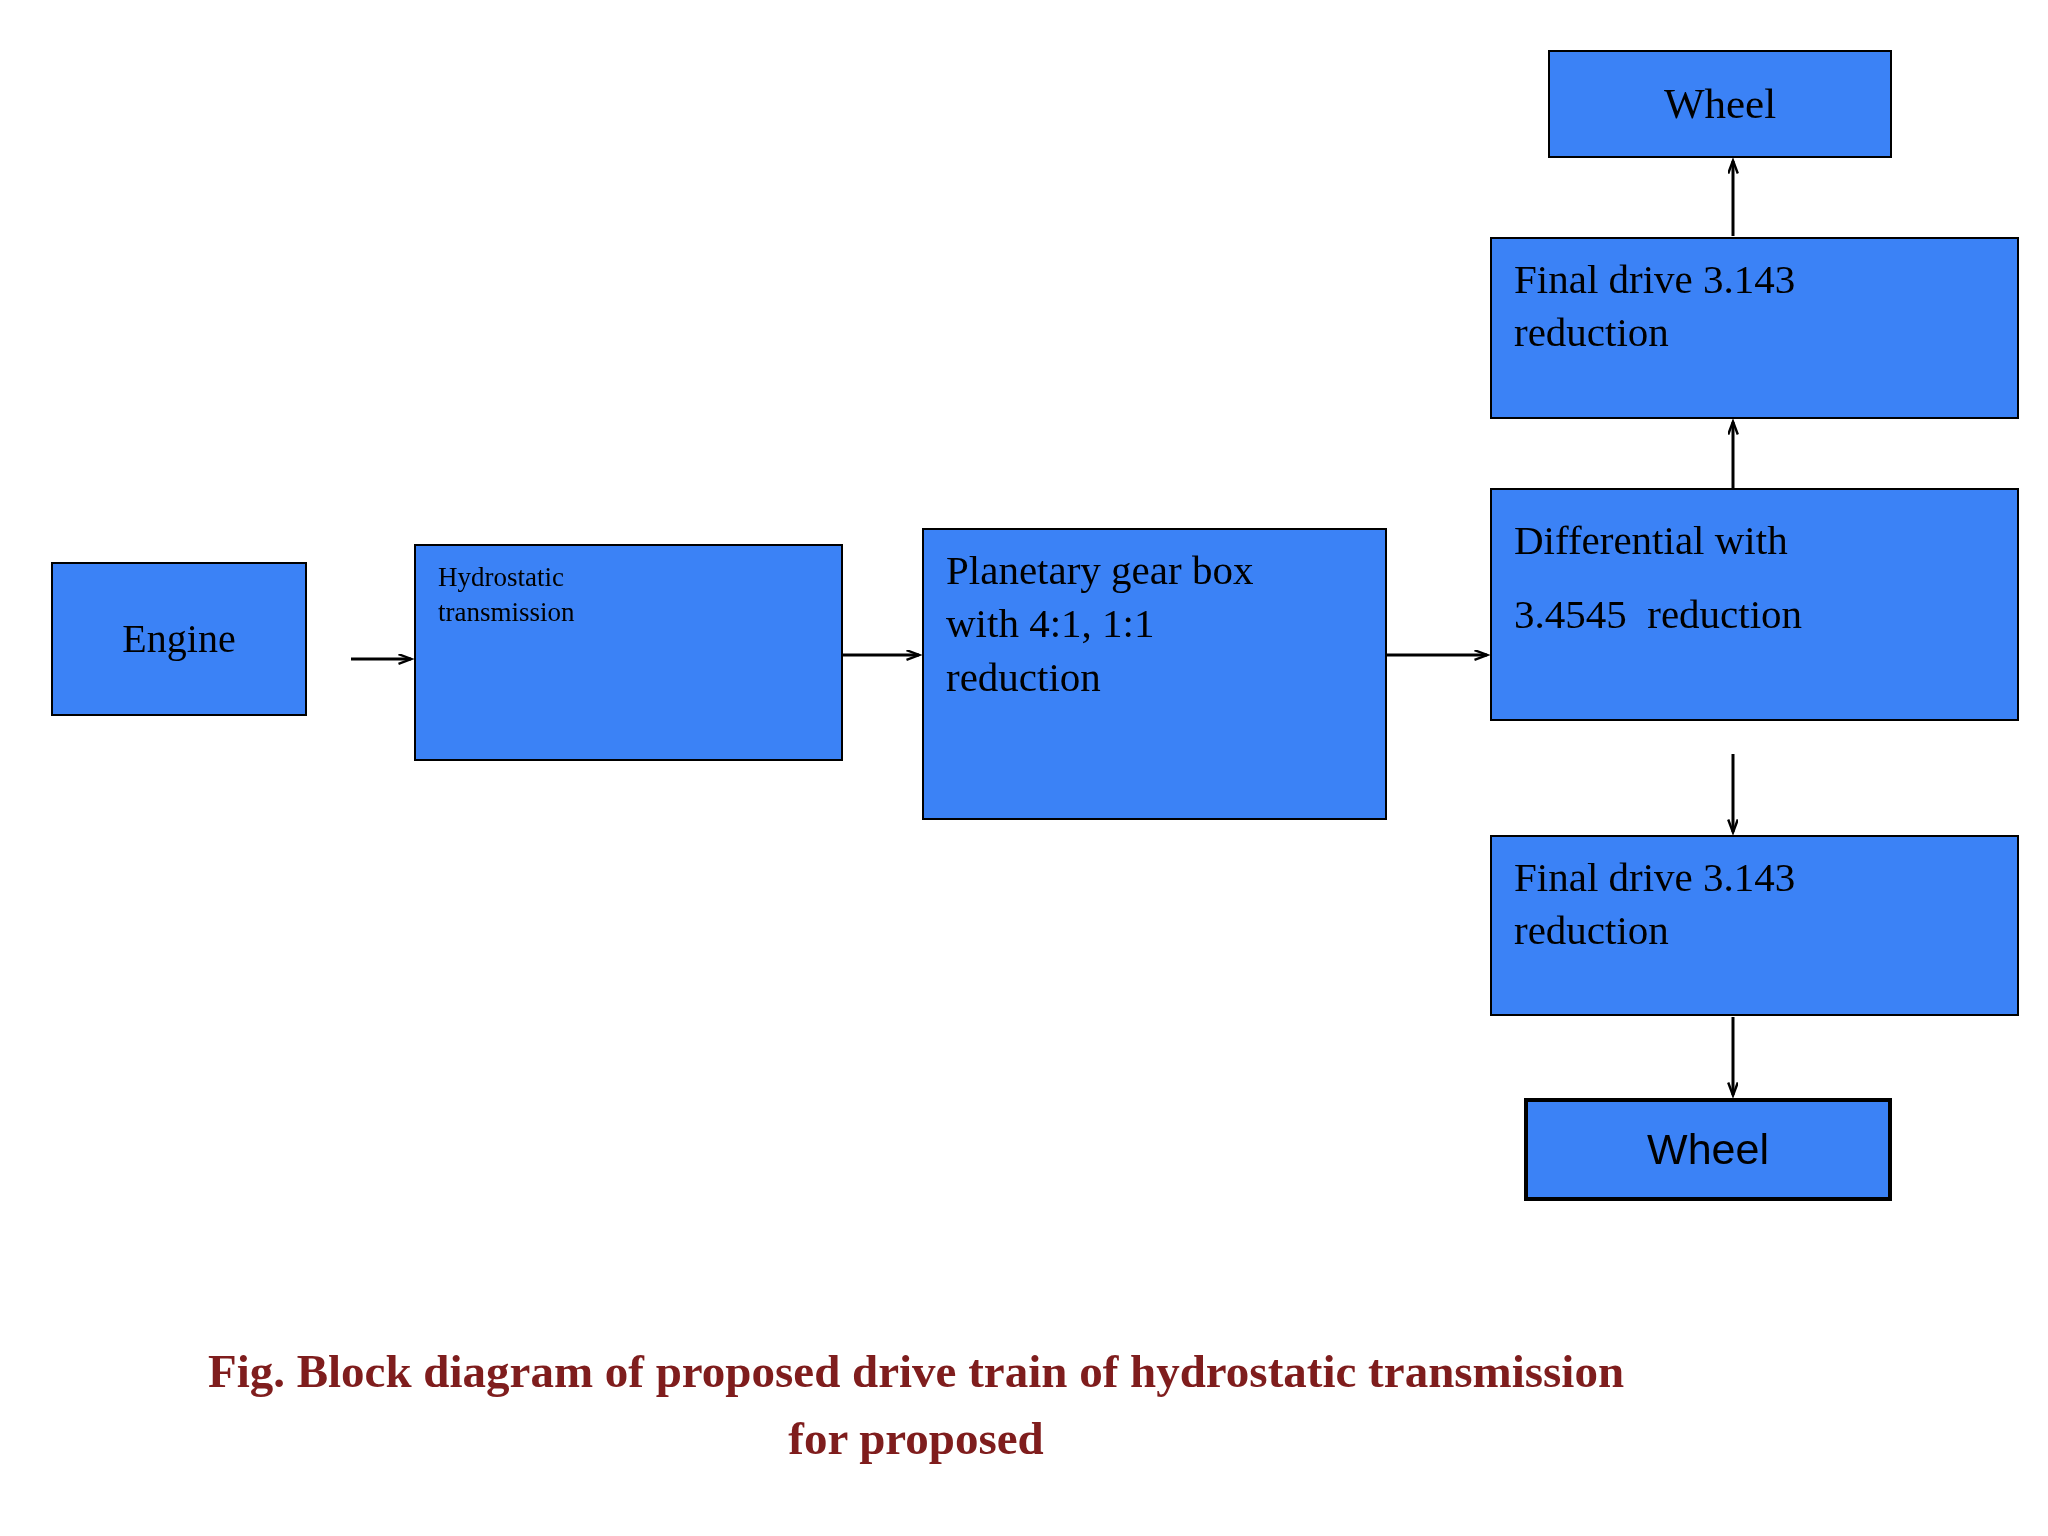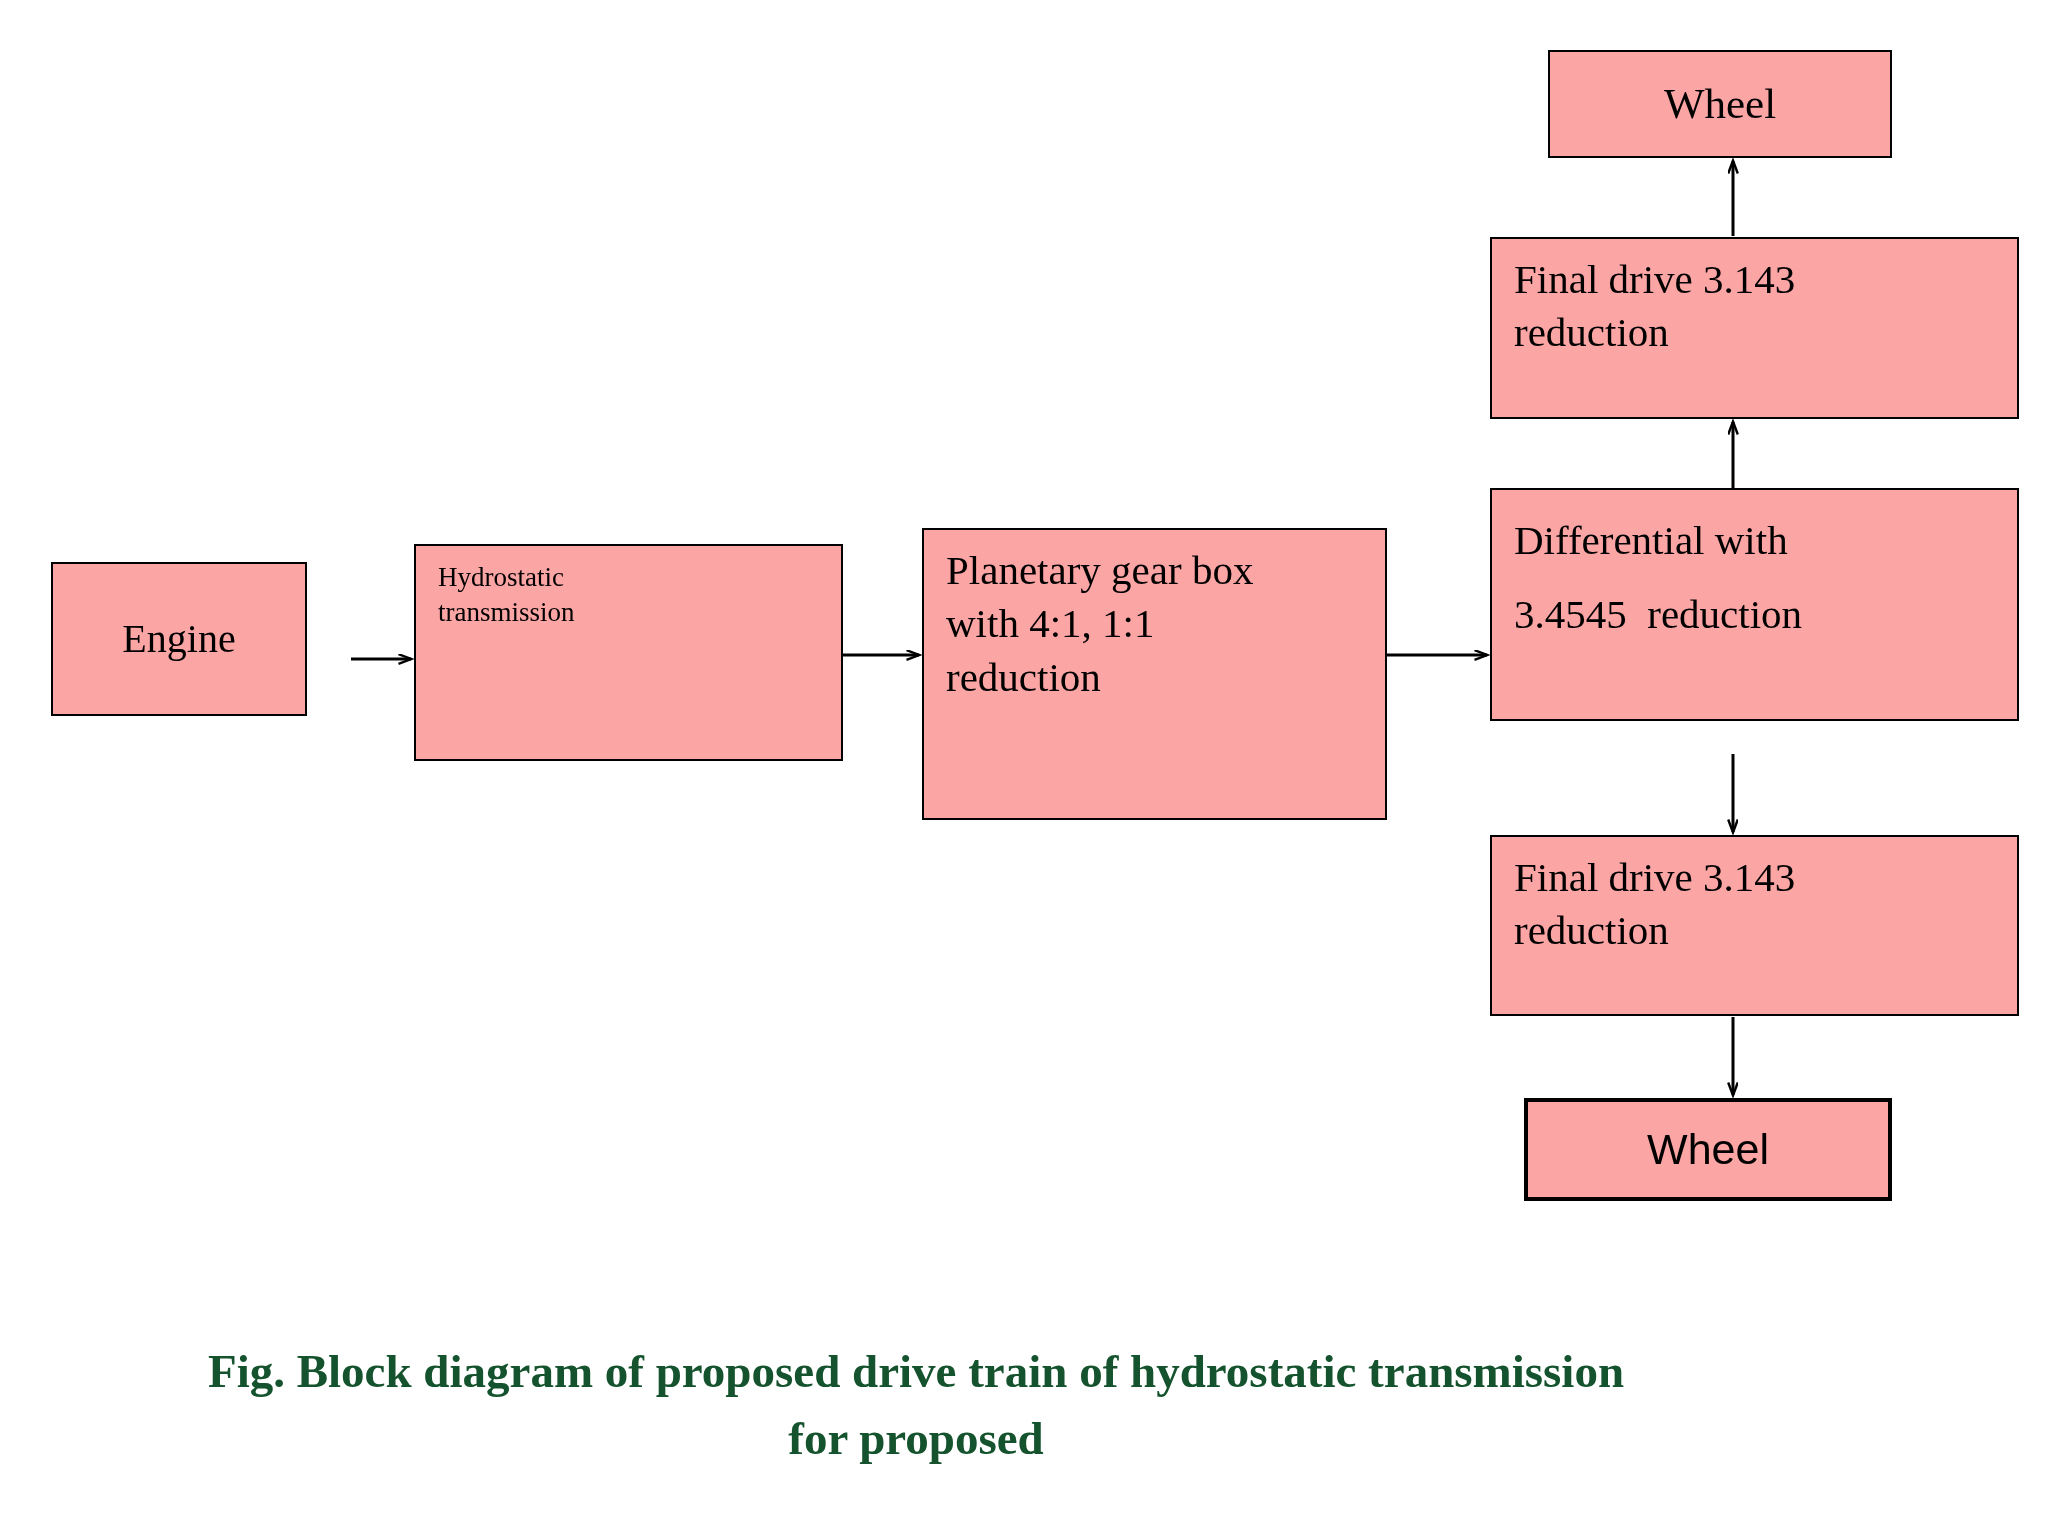--- a/index.html
+++ b/index.html
@@ -23,7 +23,7 @@
     position: absolute;
     box-sizing: border-box;
     border: 2px solid #000000;
-    background: #fca5a5;
+    background: #3b82f6;
     font-family: "Liberation Serif", "DejaVu Serif", serif;
     color: #000000;
     line-height: 1.30;

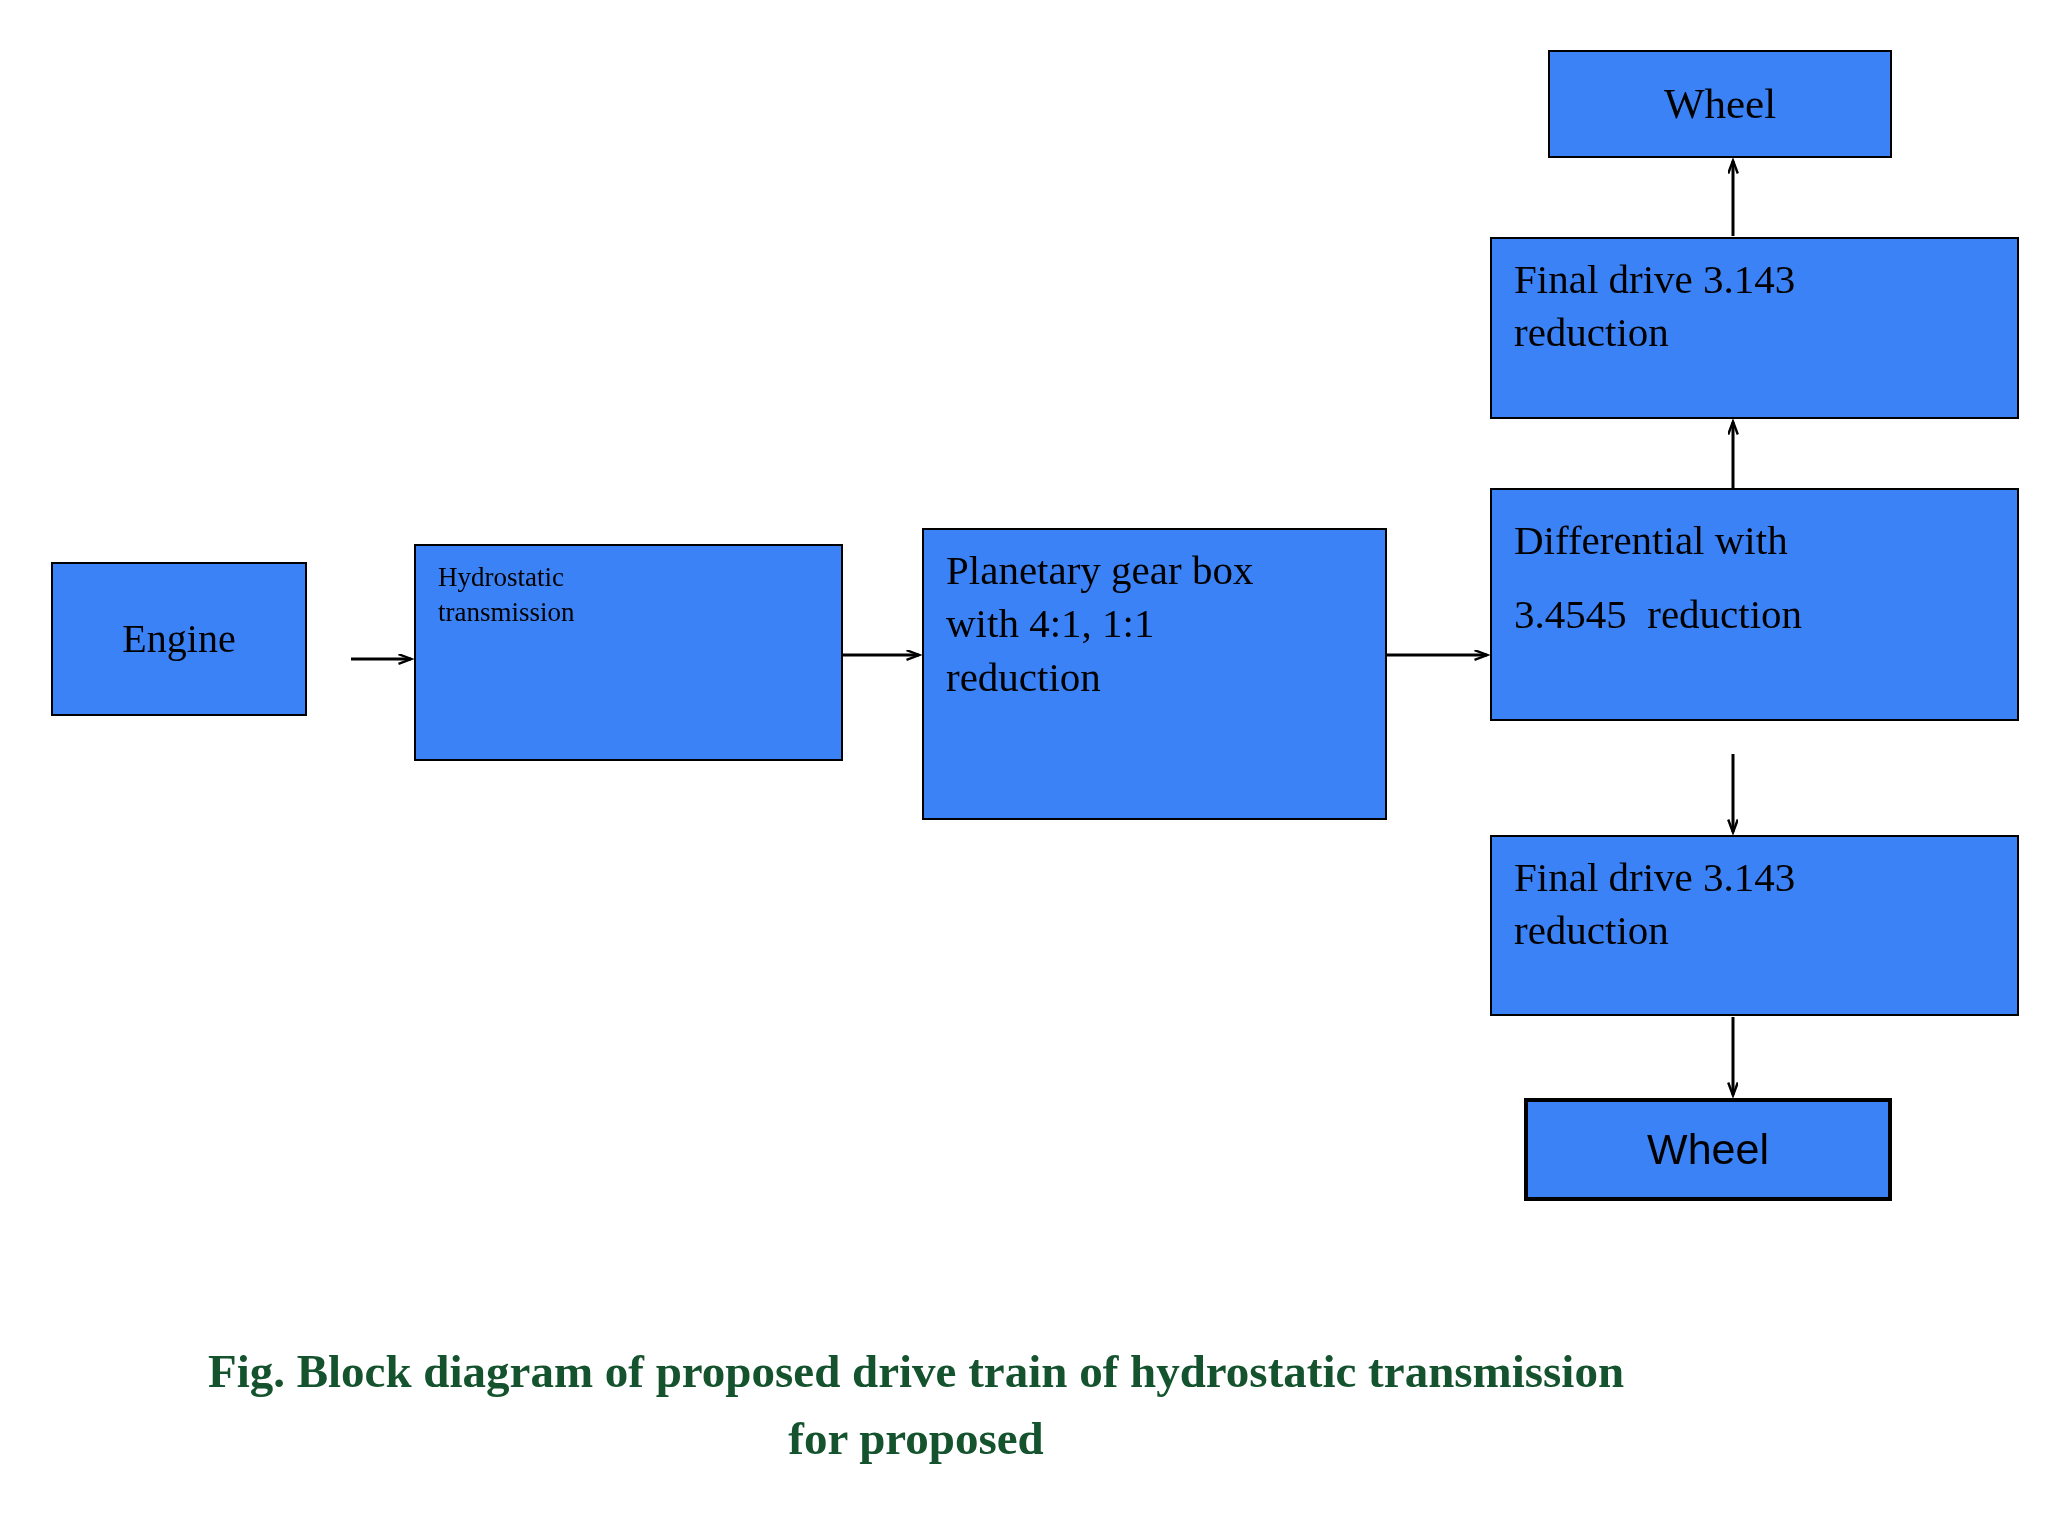--- a/index.html
+++ b/index.html
@@ -78,7 +78,7 @@
     font-weight: bold;
     font-size: 47px;
     line-height: 1.42;
-    color: #14532d;
+    color: #7f1d1d;
   }
 </style>
 </head>

